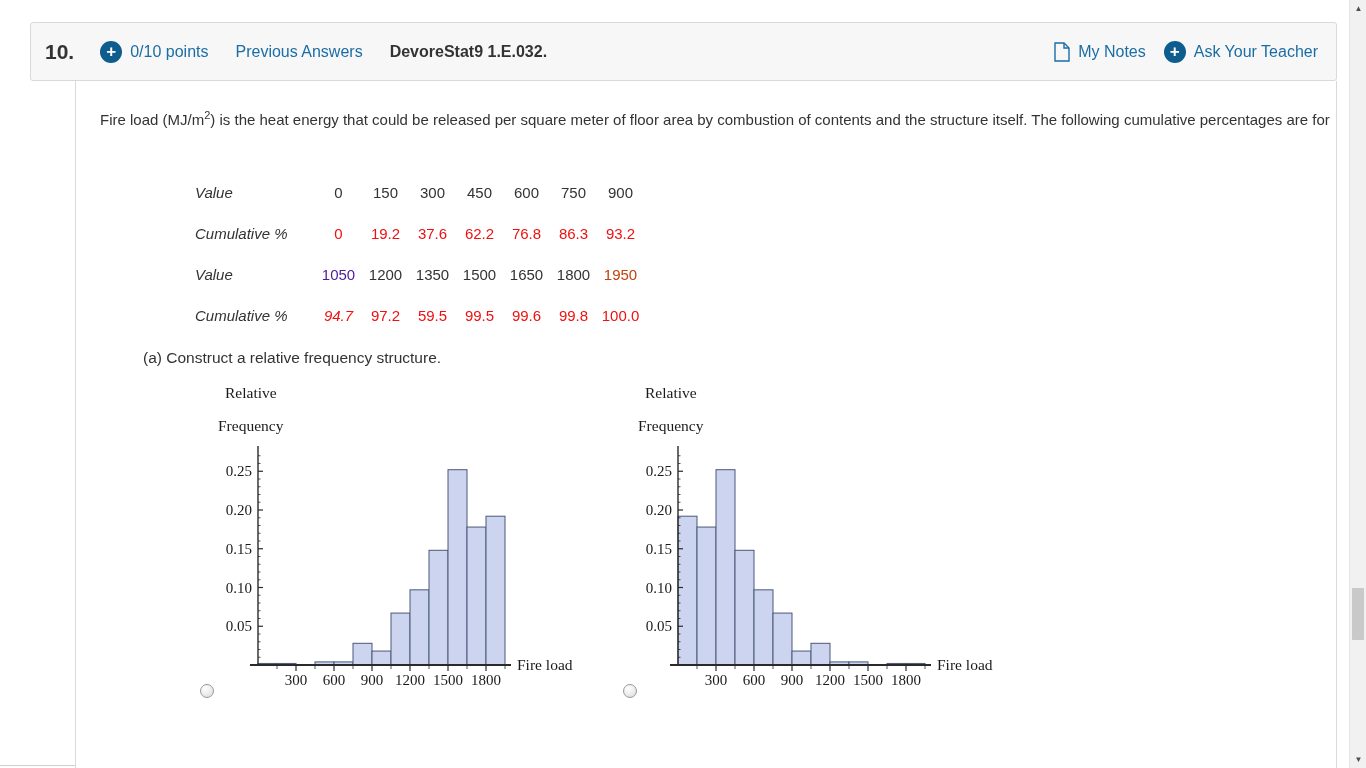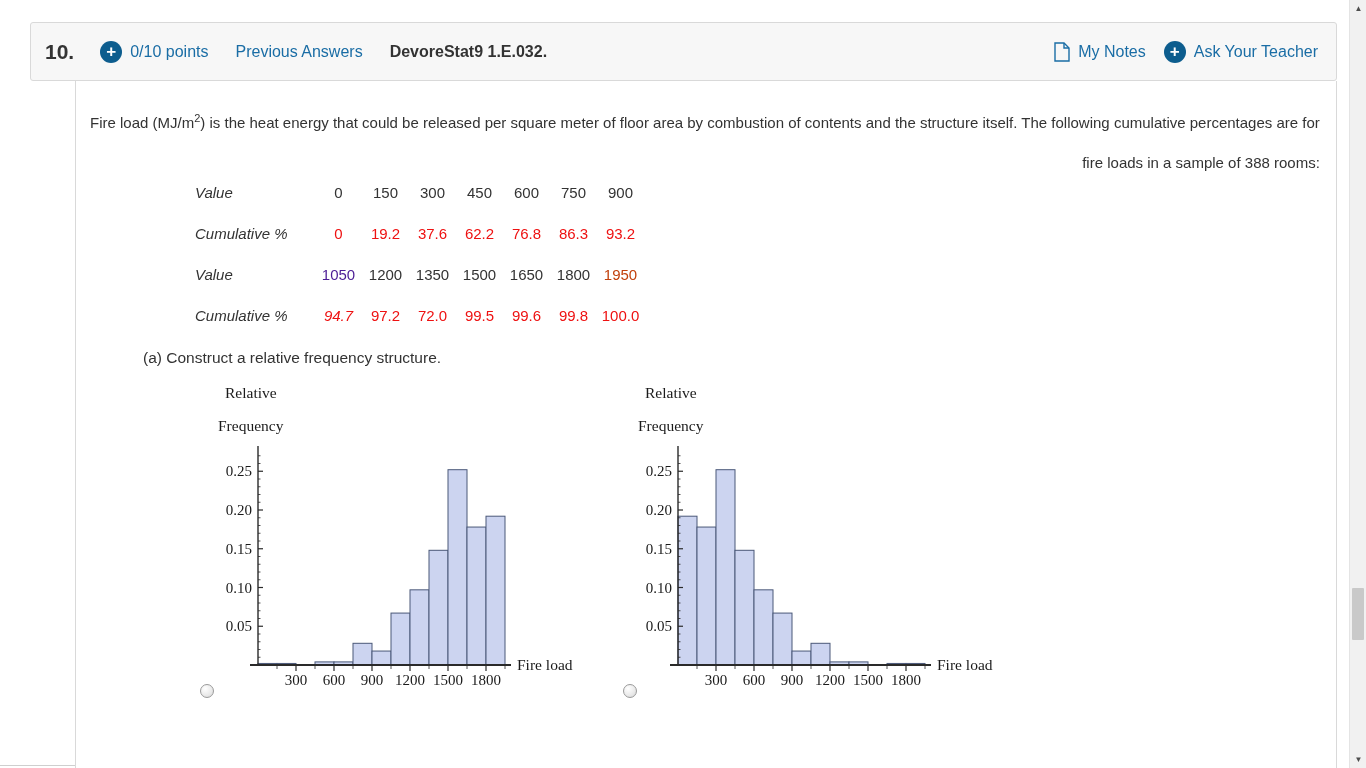--- a/index.html
+++ b/index.html
@@ -35,7 +35,7 @@
   .gutter-line{left:0;top:765px;width:75px;height:0;border-top:1px solid #cfcfcf;}
 
   
-  .ptext{left:90px;top:98px;font-size:15px;line-height:40px;color:#333;white-space:nowrap;text-align:right;}
+  .ptext{left:100px;top:98px;font-size:15px;line-height:34px;color:#333;white-space:nowrap;}
   .ptext sup{font-size:11px;}
 
   

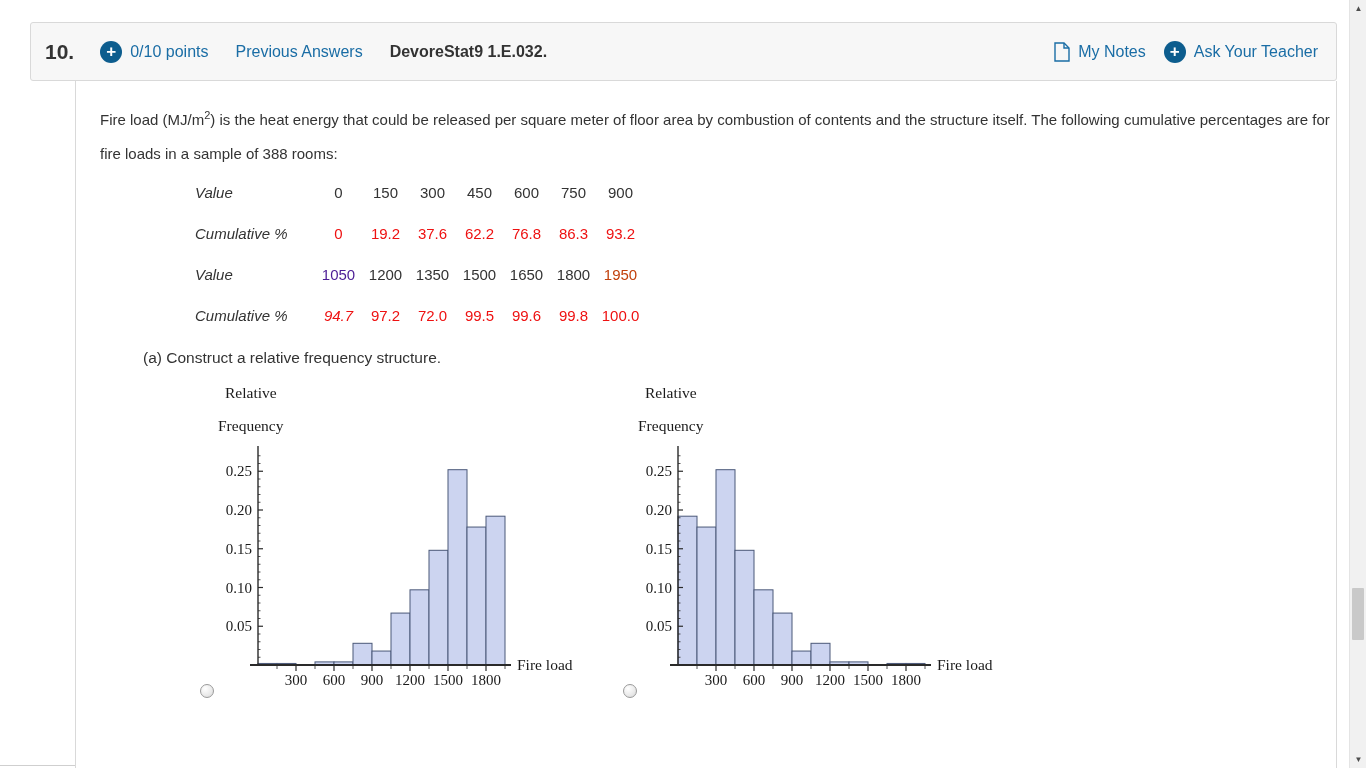--- a/index.html
+++ b/index.html
@@ -87,7 +87,6 @@
 
 <div class="abs ptext">
   <div><span>Fire load (MJ/m</span><sup>2</sup><span>) is the heat energy that could be released per square meter of floor area by combustion of contents and the structure itself. The following cumulative percentages are for</span></div>
-  <div>fire loads in a sample of 388 rooms:</div>
 </div>
 
 <div class="abs ftable" id="freq-table">

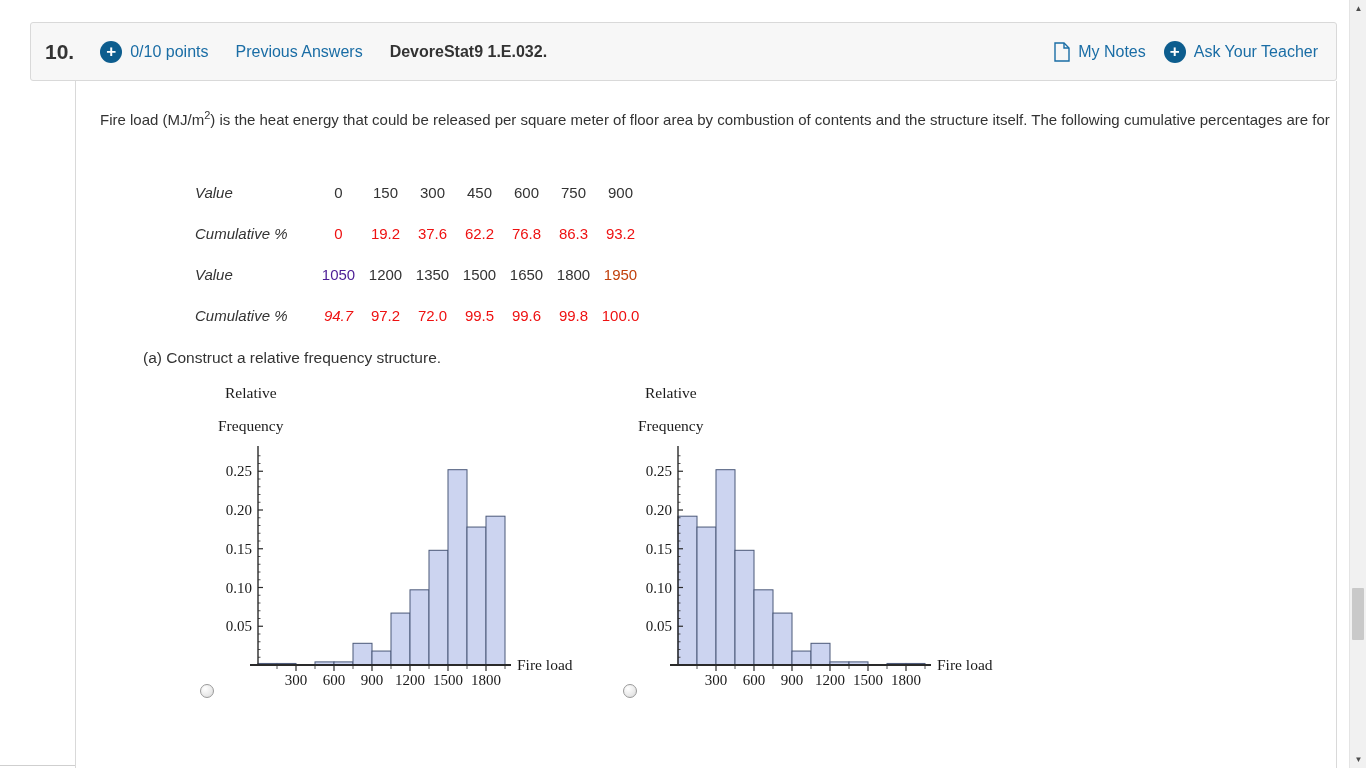--- a/index.html
+++ b/index.html
@@ -124,7 +124,7 @@
       <span class="tlabel">Cumulative %</span>
       <span class="tcell" style="color: rgb(238, 17, 17); font-style: italic;">94.7</span>
       <span class="tcell" style="color: rgb(238, 17, 17);">97.2</span>
-      <span class="tcell" style="color: rgb(238, 17, 17);">72.0</span>
+      <span class="tcell" style="color: rgb(238, 17, 17);">59.5</span>
       <span class="tcell" style="color: rgb(238, 17, 17);">99.5</span>
       <span class="tcell" style="color: rgb(238, 17, 17);">99.6</span>
       <span class="tcell" style="color: rgb(238, 17, 17);">99.8</span>

